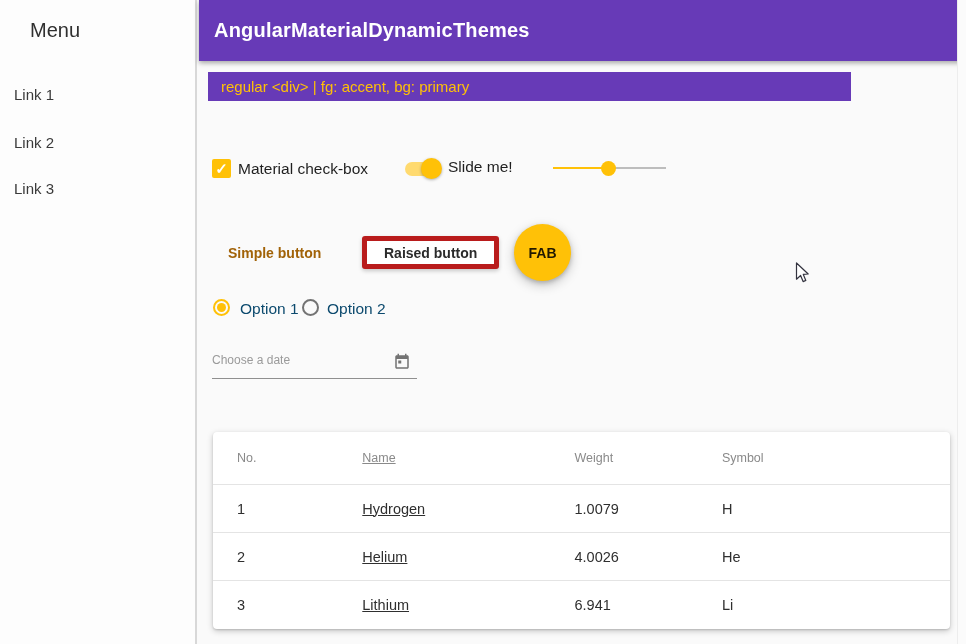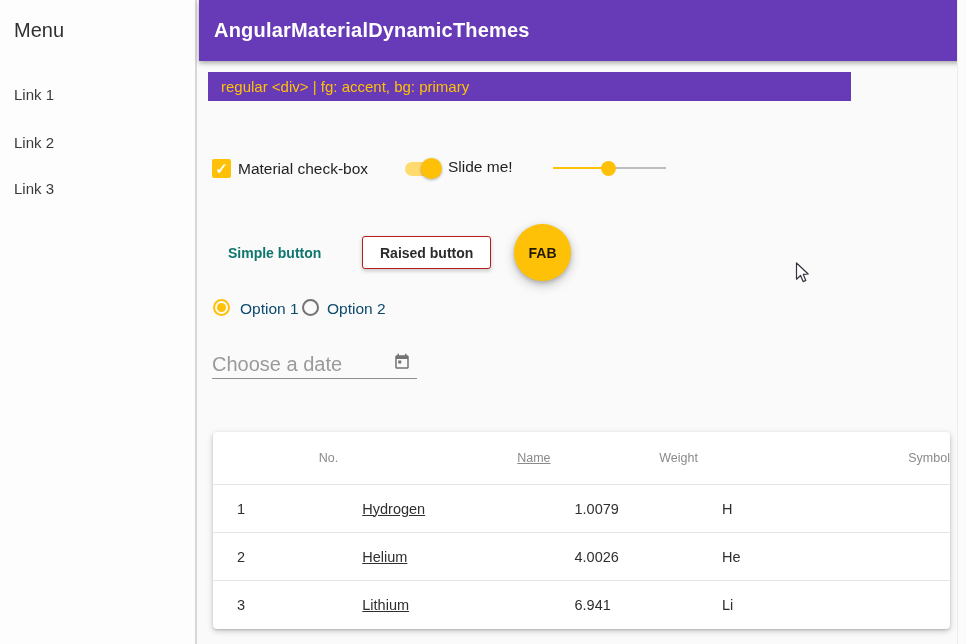--- a/index.html
+++ b/index.html
@@ -22,7 +22,7 @@
     background:var(--sidebar-bg);
     border-right:2px solid #d8d8d8;
   }
-  .menu-title{position:absolute;left:14px;top:19px;font-size:20px;color:#303030;}
+  .menu-title{position:absolute;left:30px;top:19px;font-size:20px;color:#303030;}
   .nav-link{position:absolute;left:14px;font-size:15px;color:#3a3a3a;cursor:pointer;}
   .nav-link:nth-of-type(2){top:86px;}
   .nav-link:nth-of-type(3){top:134px;}

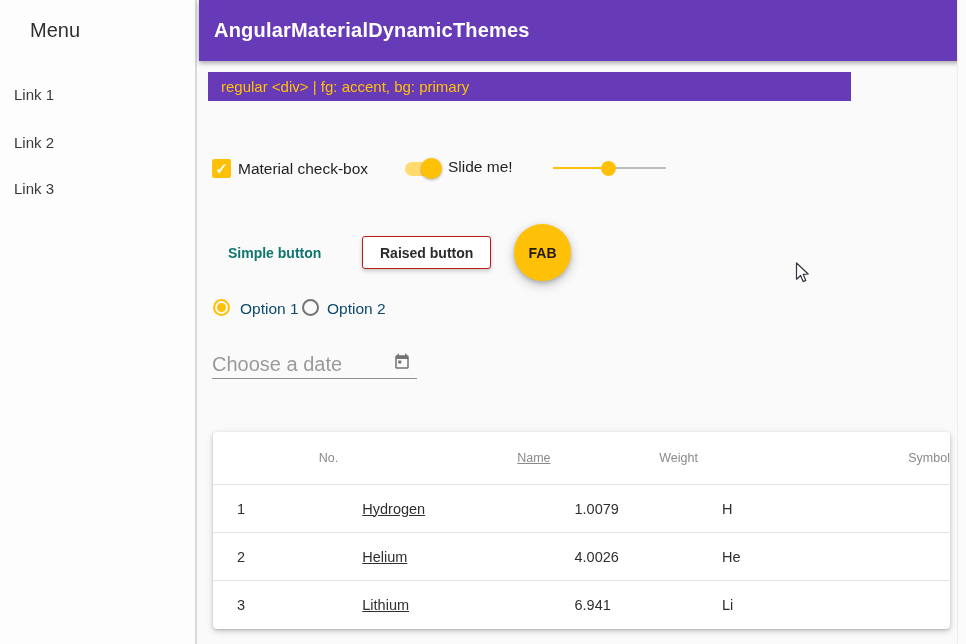--- a/index.html
+++ b/index.html
@@ -74,7 +74,7 @@
   
   .btn-simple{
     position:absolute;left:213px;top:235px;height:36px;border:none;background:transparent;
-    font-family:inherit;font-size:14px;font-weight:bold;color:#0f766e;padding:0 15px;cursor:pointer;
+    font-family:inherit;font-size:14px;font-weight:bold;color:#a16207;padding:0 15px;cursor:pointer;
   }
   .btn-raised{
     position:absolute;left:362px;top:236px;height:33px;background:#fff;border:1px solid #b91c1c;

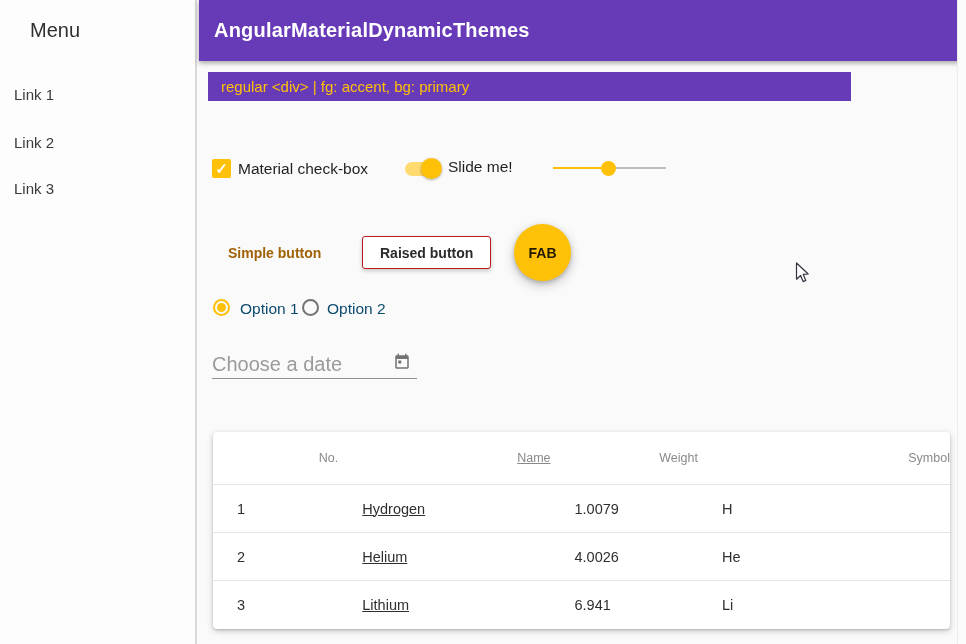--- a/index.html
+++ b/index.html
@@ -77,7 +77,7 @@
     font-family:inherit;font-size:14px;font-weight:bold;color:#a16207;padding:0 15px;cursor:pointer;
   }
   .btn-raised{
-    position:absolute;left:362px;top:236px;height:33px;background:#fff;border:1px solid #b91c1c;
+    position:absolute;left:362px;top:236px;height:33px;background:#fff;border:5px solid #b91c1c;
     border-radius:3px;font-family:inherit;font-size:14px;font-weight:bold;color:#2b2b2b;
     padding:0 17px;box-shadow:0 2px 4px rgba(0,0,0,.2);cursor:pointer;
   }

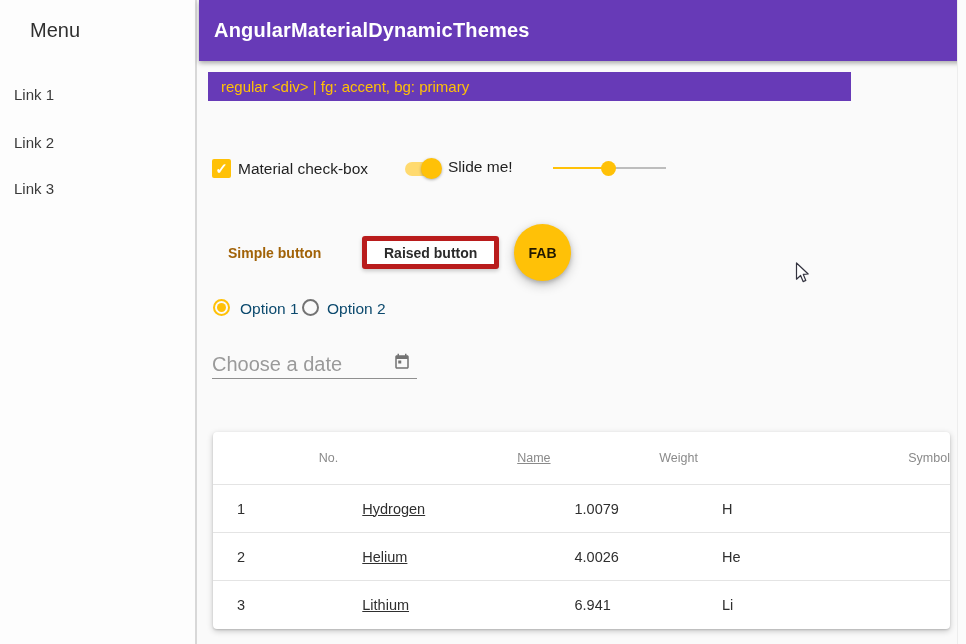--- a/index.html
+++ b/index.html
@@ -99,7 +99,7 @@
   .radio-label-2{left:327px;}
   
   .date-field{position:absolute;left:212px;top:350px;width:205px;height:29px;cursor:text;}
-  .date-placeholder{position:absolute;left:0;top:3px;font-size:20px;color:#9a9a9a;}
+  .date-placeholder{position:absolute;left:0;top:3px;font-size:12px;color:#9a9a9a;}
   .date-toggle{position:absolute;right:6px;top:3px;width:18px;height:18px;background:transparent;border:none;cursor:pointer;padding:0;}
   .date-underline{position:absolute;left:0;bottom:0;width:100%;height:1px;background:#8f8f8f;}
   

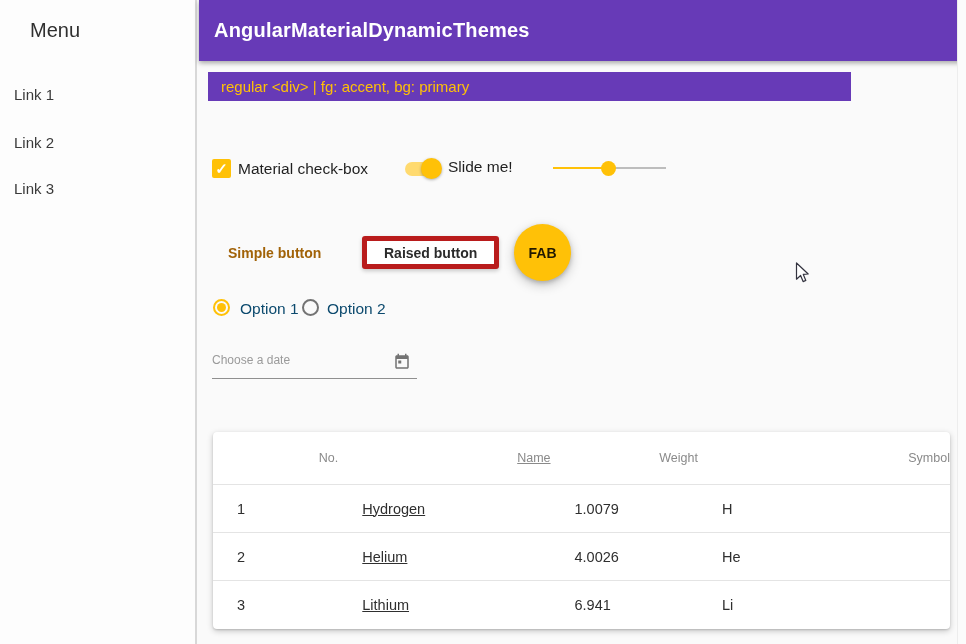--- a/index.html
+++ b/index.html
@@ -109,7 +109,7 @@
     overflow:hidden;
   }
   .t-row{display:flex;width:100%;}
-  .t-header{height:52px;align-items:center;text-align:right;}
+  .t-header{height:52px;align-items:center;}
   .t-body-row{height:48px;align-items:center;border-top:1px solid #e4e4e4;}
   .t-cell{padding-left:24px;overflow:hidden;white-space:nowrap;}
   .t-cell:nth-child(1){width:17%;}

